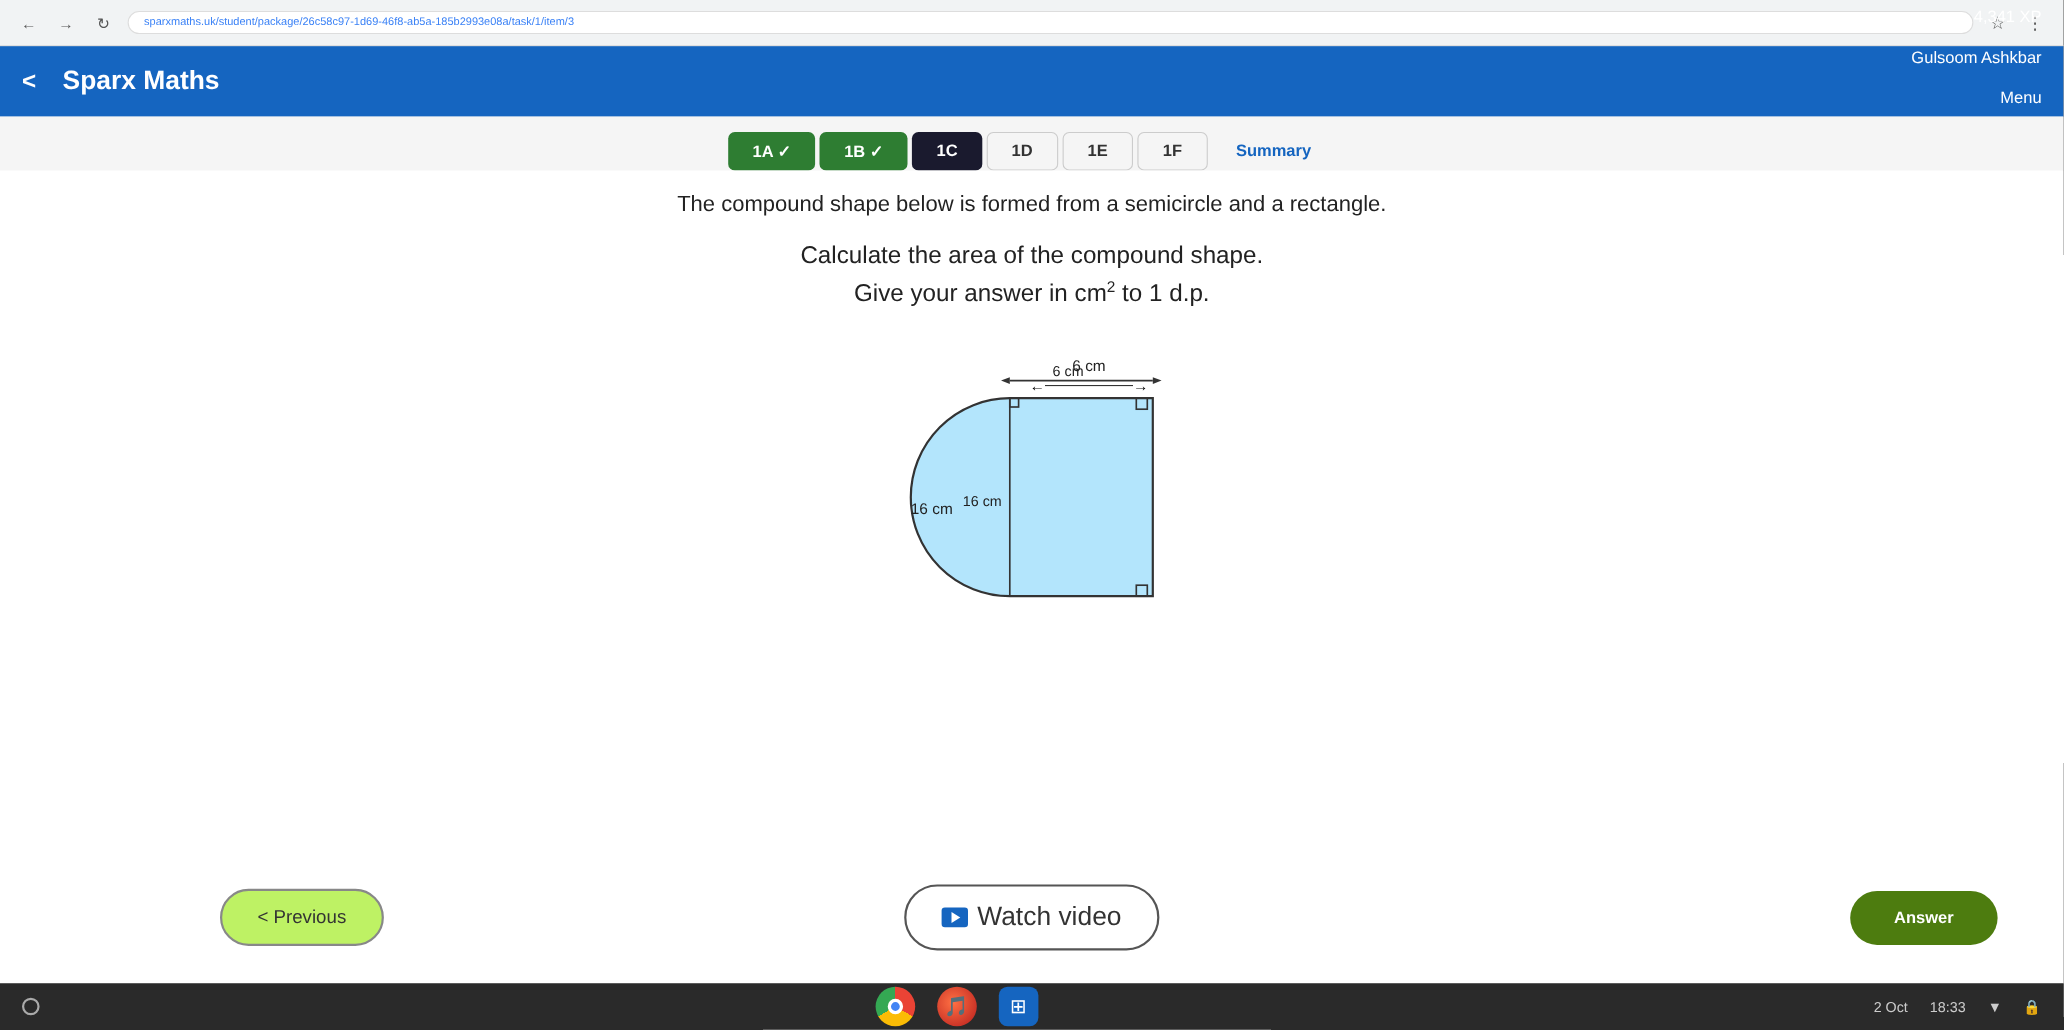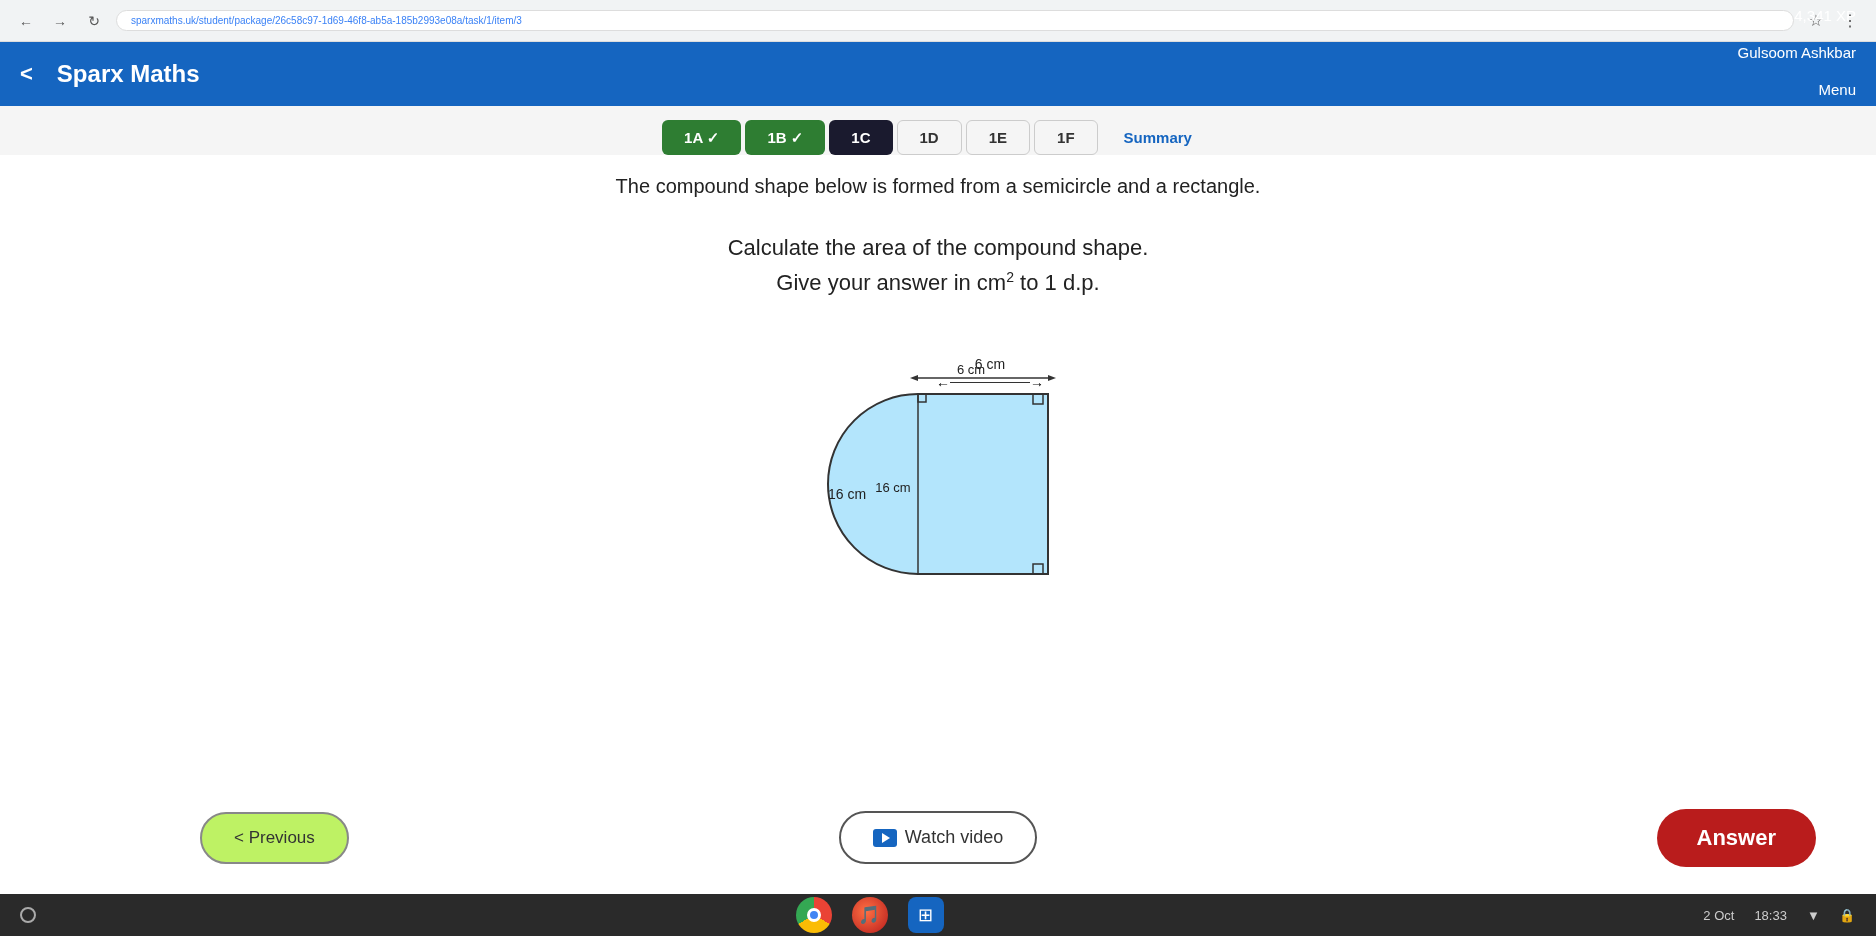--- a/index.html
+++ b/index.html
@@ -152,7 +152,6 @@
       align-items: center;
       padding: 20px 60px;
       position: relative;
-      gap: 16px;
     }
 
     .question-intro {

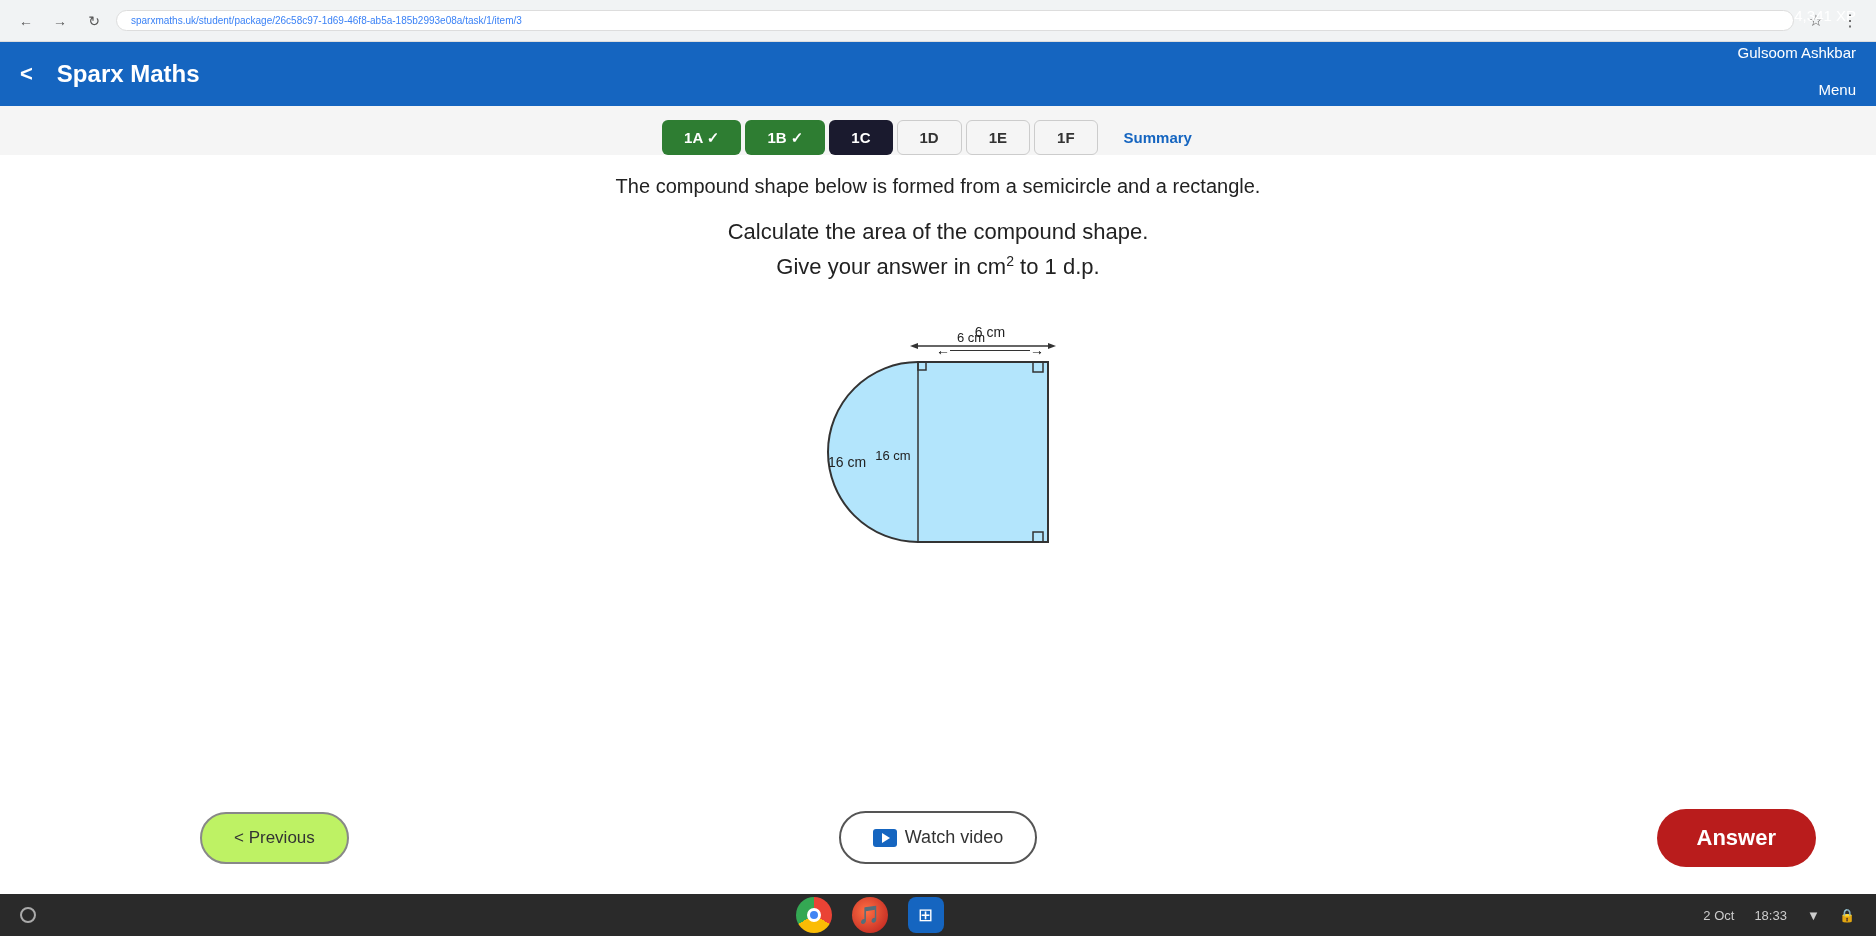--- a/index.html
+++ b/index.html
@@ -213,7 +213,7 @@
       border: 2px solid #555;
       border-radius: 30px;
       padding: 14px 32px;
-      font-size: 18px;
+      font-size: 24px;
       color: #333;
       cursor: pointer;
       font-weight: 500;

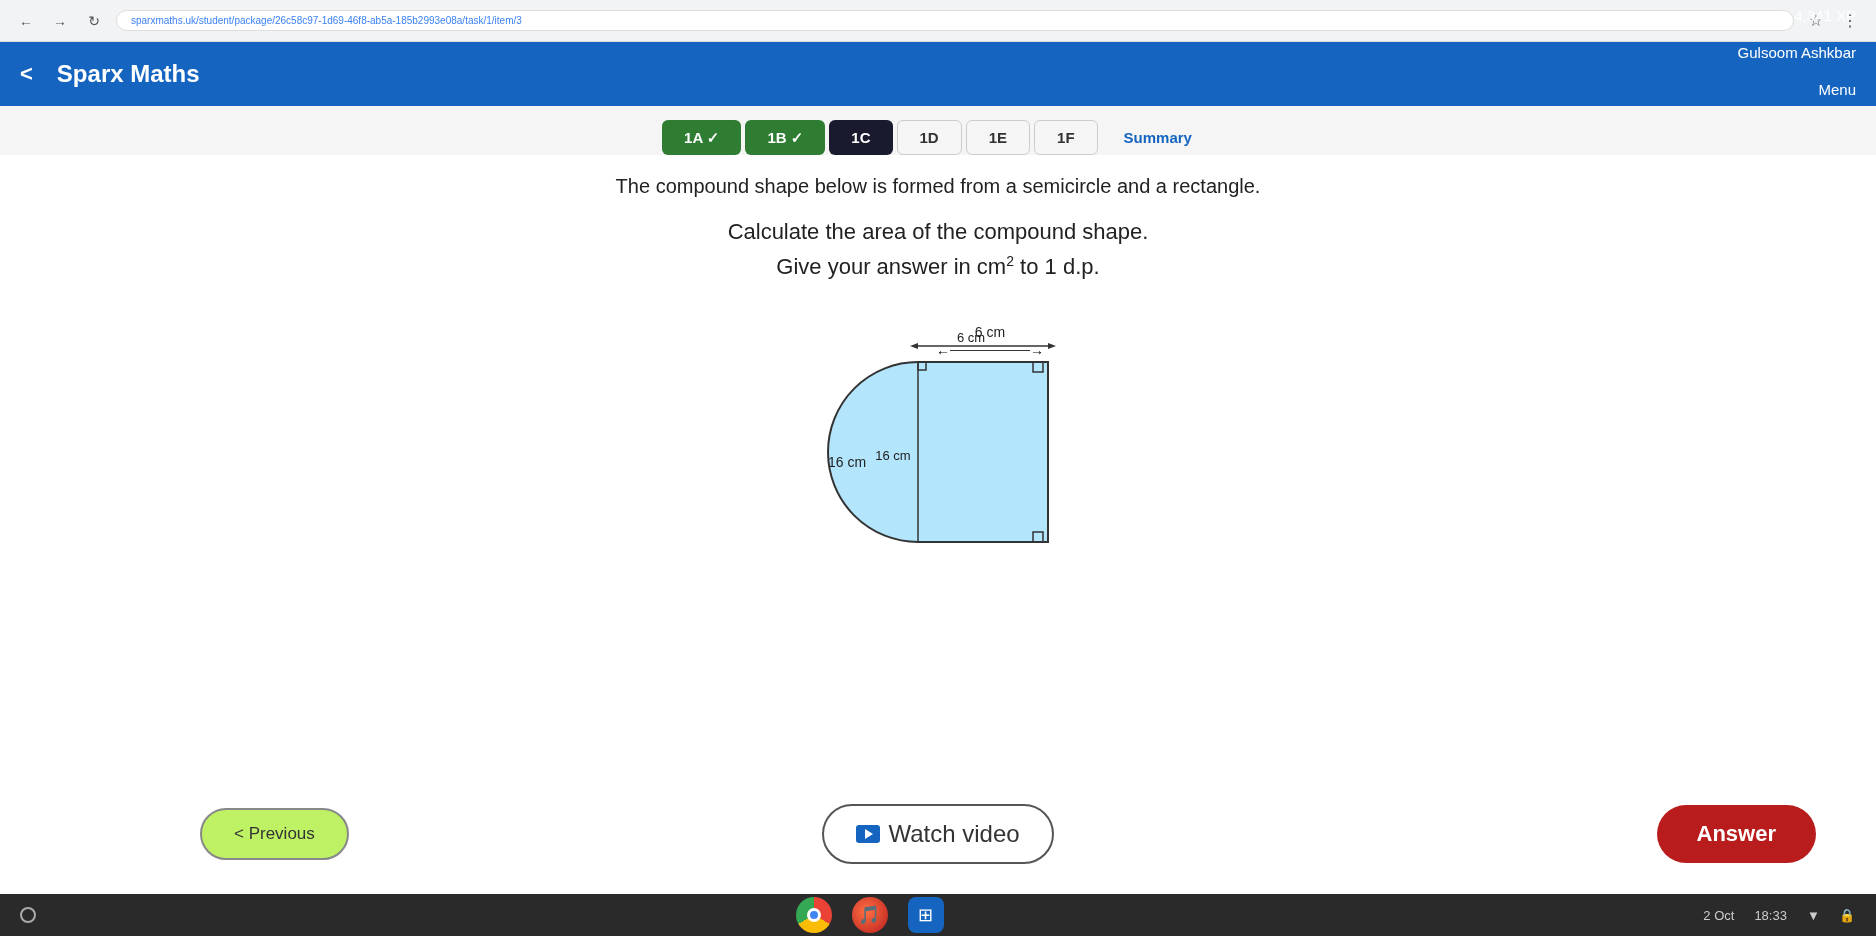--- a/index.html
+++ b/index.html
@@ -243,11 +243,11 @@
     .btn-answer {
       position: absolute;
       right: 60px;
-      background: #b91c1c;
+      background: #4d7c0f;
       border: none;
       border-radius: 30px;
       padding: 16px 40px;
-      font-size: 22px;
+      font-size: 15px;
       color: white;
       cursor: pointer;
       font-weight: 600;

